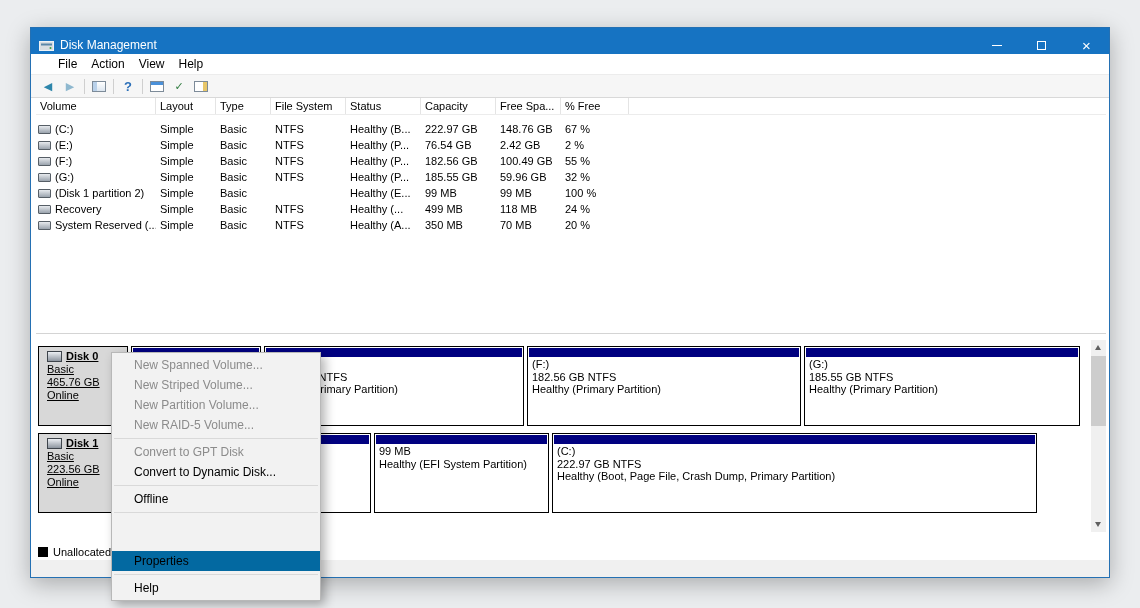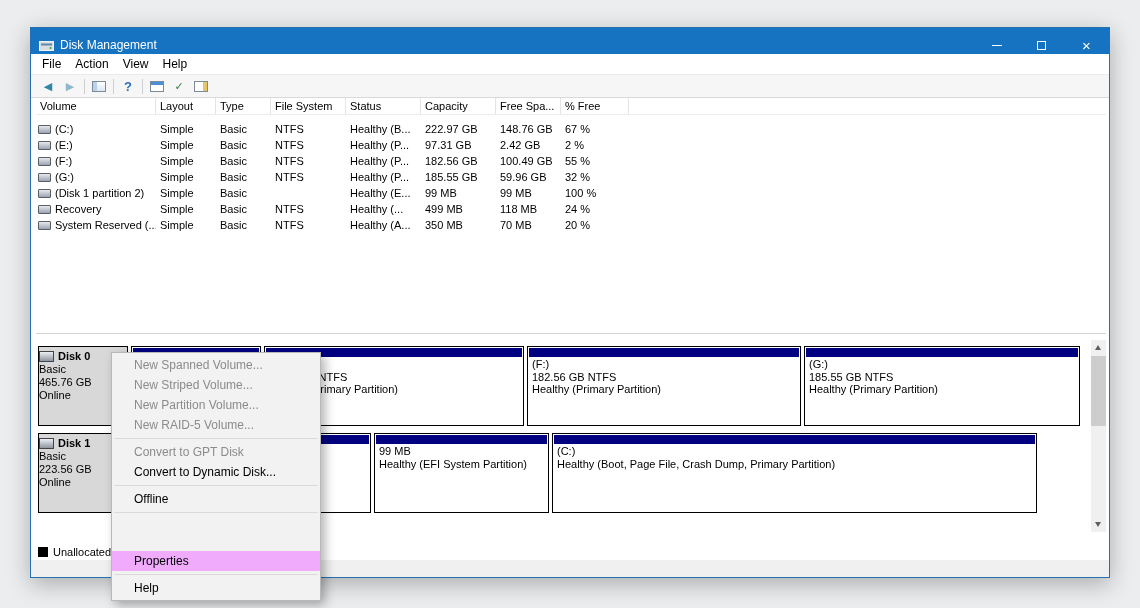--- a/index.html
+++ b/index.html
@@ -18,7 +18,7 @@
   .glyph-close{font-size:15px;line-height:1;}
 
   
-  .menubar{position:absolute;top:26px;left:0;right:0;height:20px;background:#fff;display:flex;align-items:center;font-size:12px;padding-left:4px;}
+  .menubar{position:absolute;top:26px;left:0;right:0;height:20px;background:#fff;display:flex;align-items:center;font-size:12px;padding-left:20px;}
   .menu-item{padding:2px 7px;}
 
   

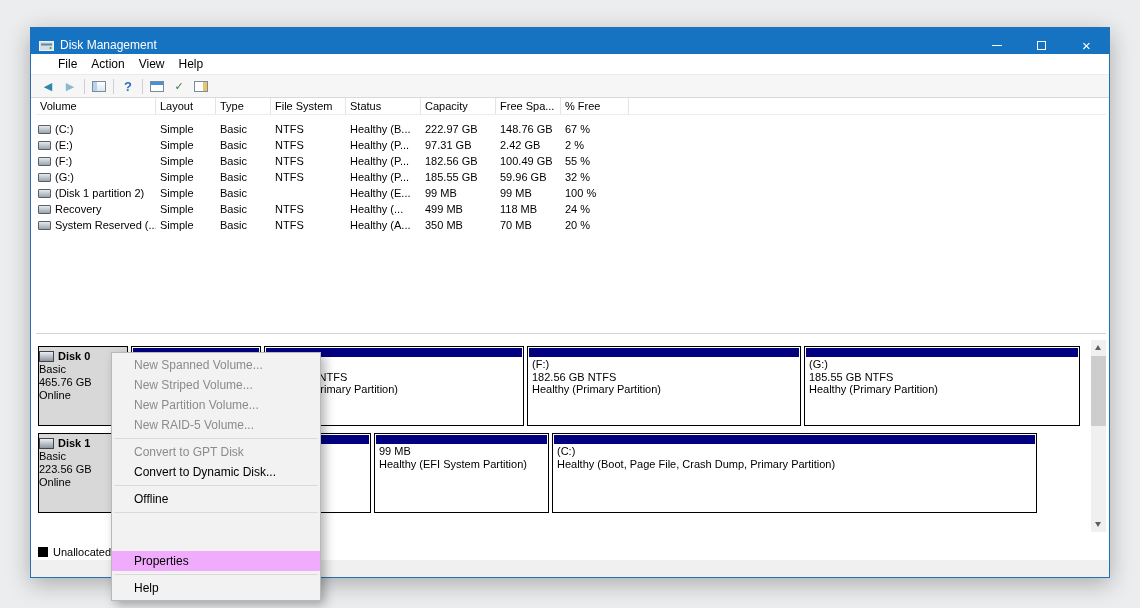--- a/index.html
+++ b/index.html
@@ -173,7 +173,7 @@
         <div class="cell c2">Basic</div>
         <div class="cell c3">NTFS</div>
         <div class="cell c4">Healthy (P...</div>
-        <div class="cell c5">97.31 GB</div>
+        <div class="cell c5">76.54 GB</div>
         <div class="cell c6">2.42 GB</div>
         <div class="cell c7">2 %</div>
       </div>

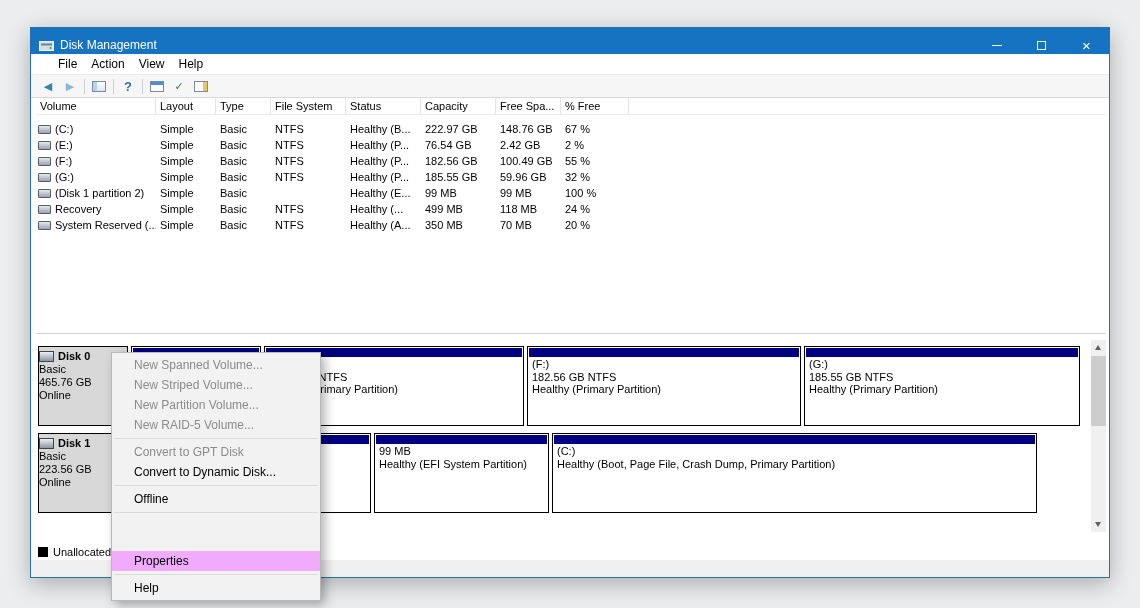--- a/index.html
+++ b/index.html
@@ -51,7 +51,7 @@
   
   .graph{position:absolute;top:312px;left:5px;width:1070px;height:221px;background:#fff;}
   .disk-row{position:absolute;left:2px;display:flex;gap:3px;height:80px;}
-  .disk-label{width:90px;background:#d8d8d8;border:1px solid #000;padding:3px 0;font-size:11px;line-height:13px;}
+  .disk-label{width:90px;background:#d8d8d8;border:1px solid #000;padding:3px 8px;font-size:11px;line-height:13px;text-decoration:underline;}
   .disk-name{font-weight:bold;display:flex;align-items:center;gap:4px;}
   .disk-ico{width:15px;height:11px;background:linear-gradient(#eceff3,#8d959f);border:1px solid #3e444b;flex:none;}
   .partition{border:1px solid #000;background:#fff;flex:none;}

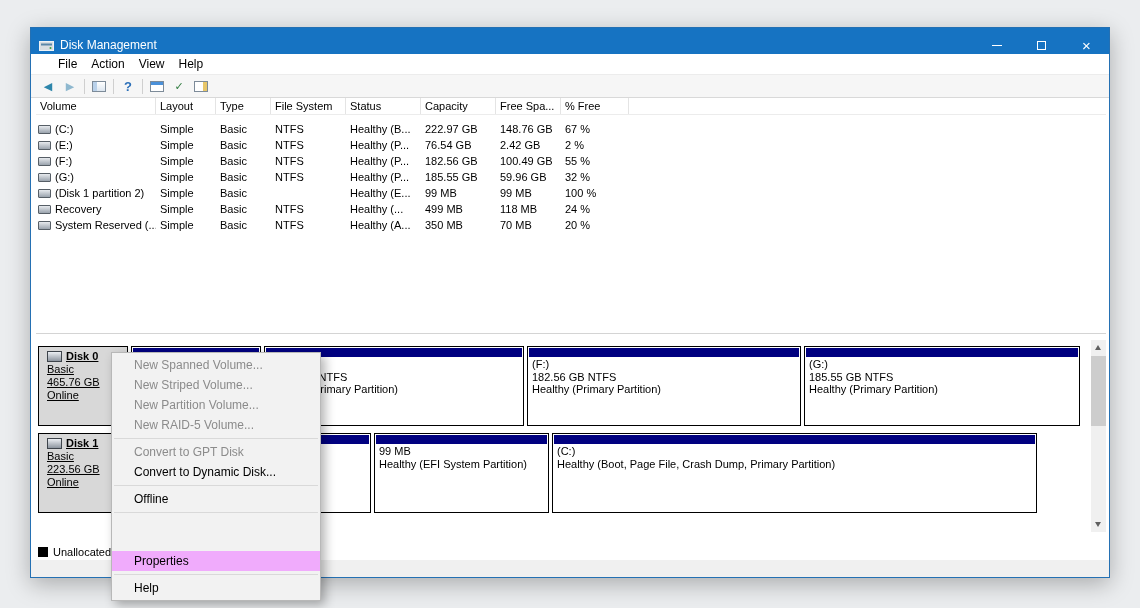--- a/index.html
+++ b/index.html
@@ -327,6 +327,7 @@
         <div class="pbar"></div>
         <div class="pbody">
           <div>(C:)</div>
+          <div>222.97 GB NTFS</div>
           <div>Healthy (Boot, Page File, Crash Dump, Primary Partition)</div>
         </div>
       </div>

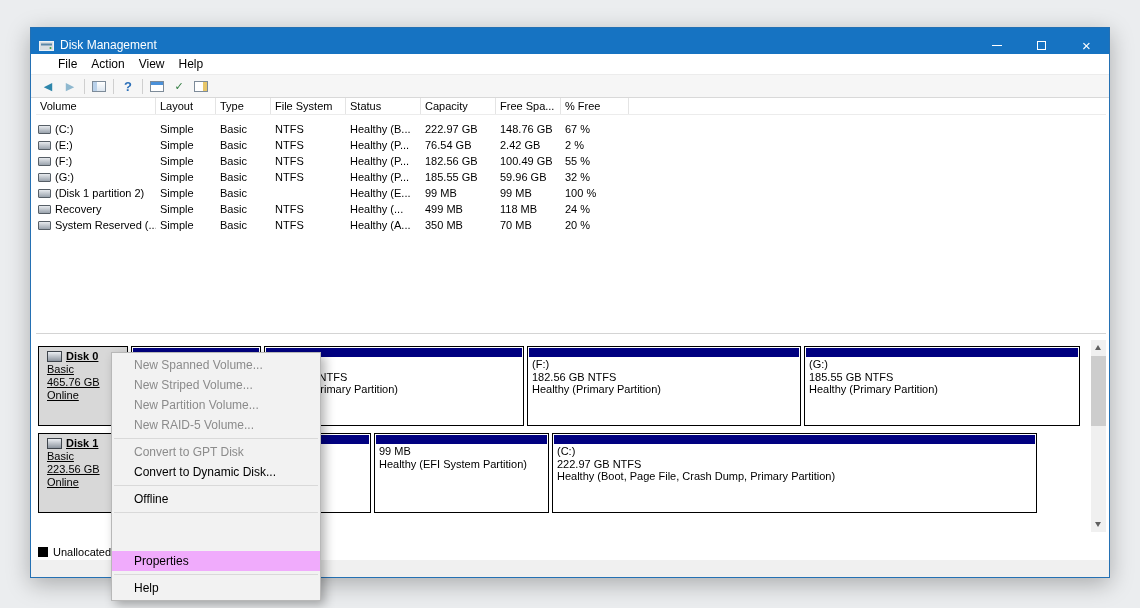--- a/index.html
+++ b/index.html
@@ -74,7 +74,7 @@
   .ctx{position:absolute;left:80px;top:324px;width:210px;background:#f2f2f2;border:1px solid #b8b8b8;box-shadow:4px 4px 10px rgba(0,0,0,.3);padding:2px 0;z-index:50;font-size:12px;}
   .ctx-item{height:20px;line-height:20px;padding-left:22px;white-space:nowrap;overflow:hidden;}
   .ctx-item.disabled{color:#8b8b8b;}
-  .ctx-item.hl{background:#f0abfc;margin-top:38px;}
+  .ctx-item.hl{background:#0369a1;margin-top:38px;}
   .ctx-sep{height:1px;background:#d9d9d9;margin:3px 2px;}
 </style>
 </head>

